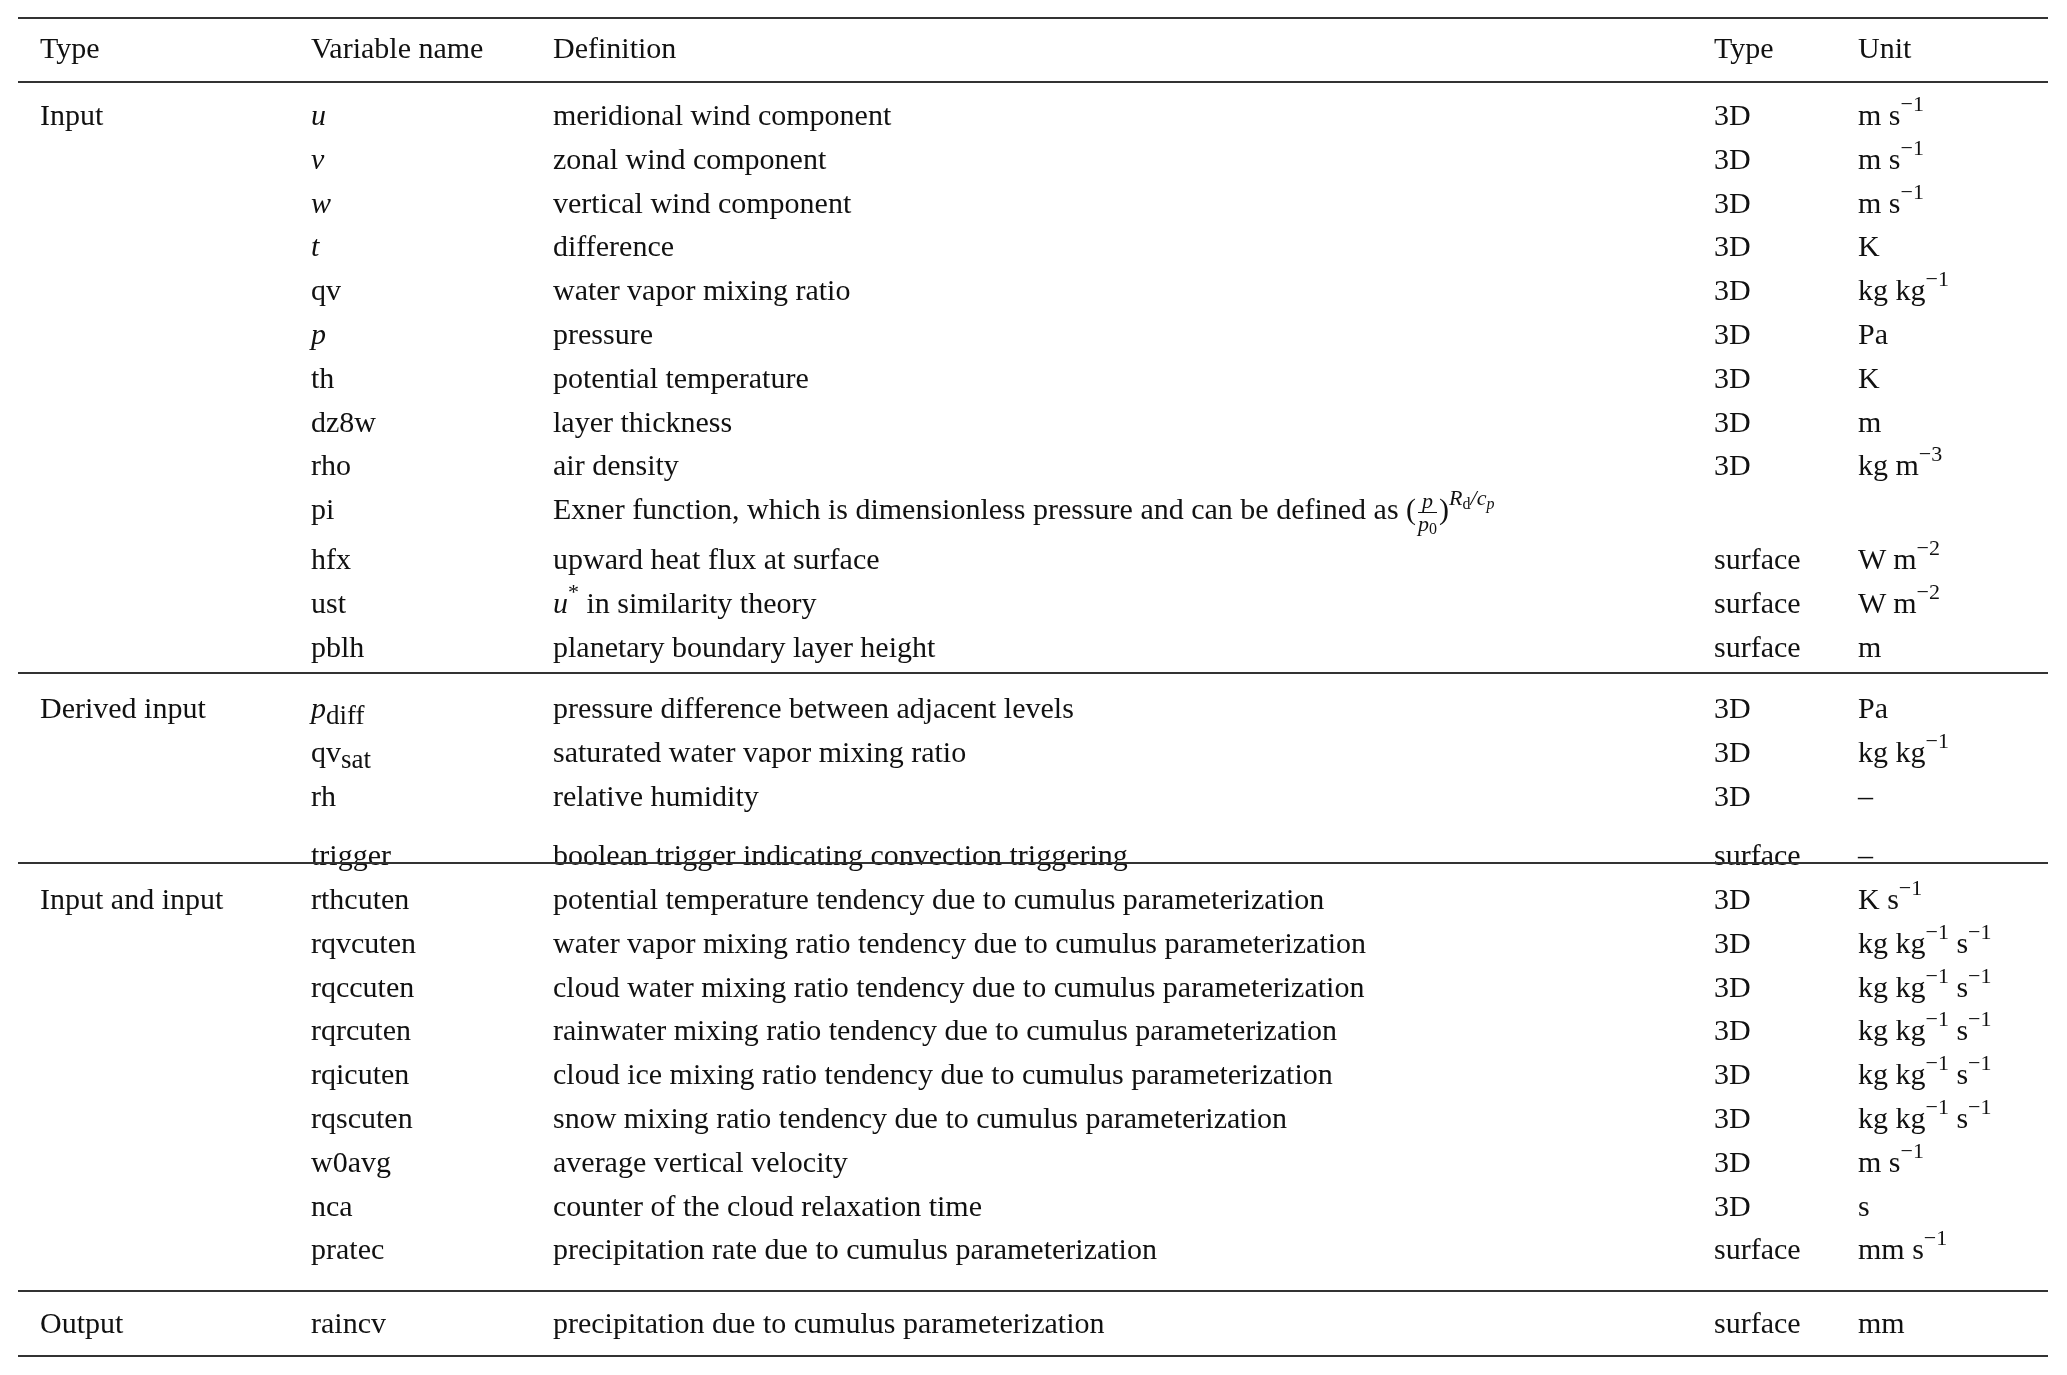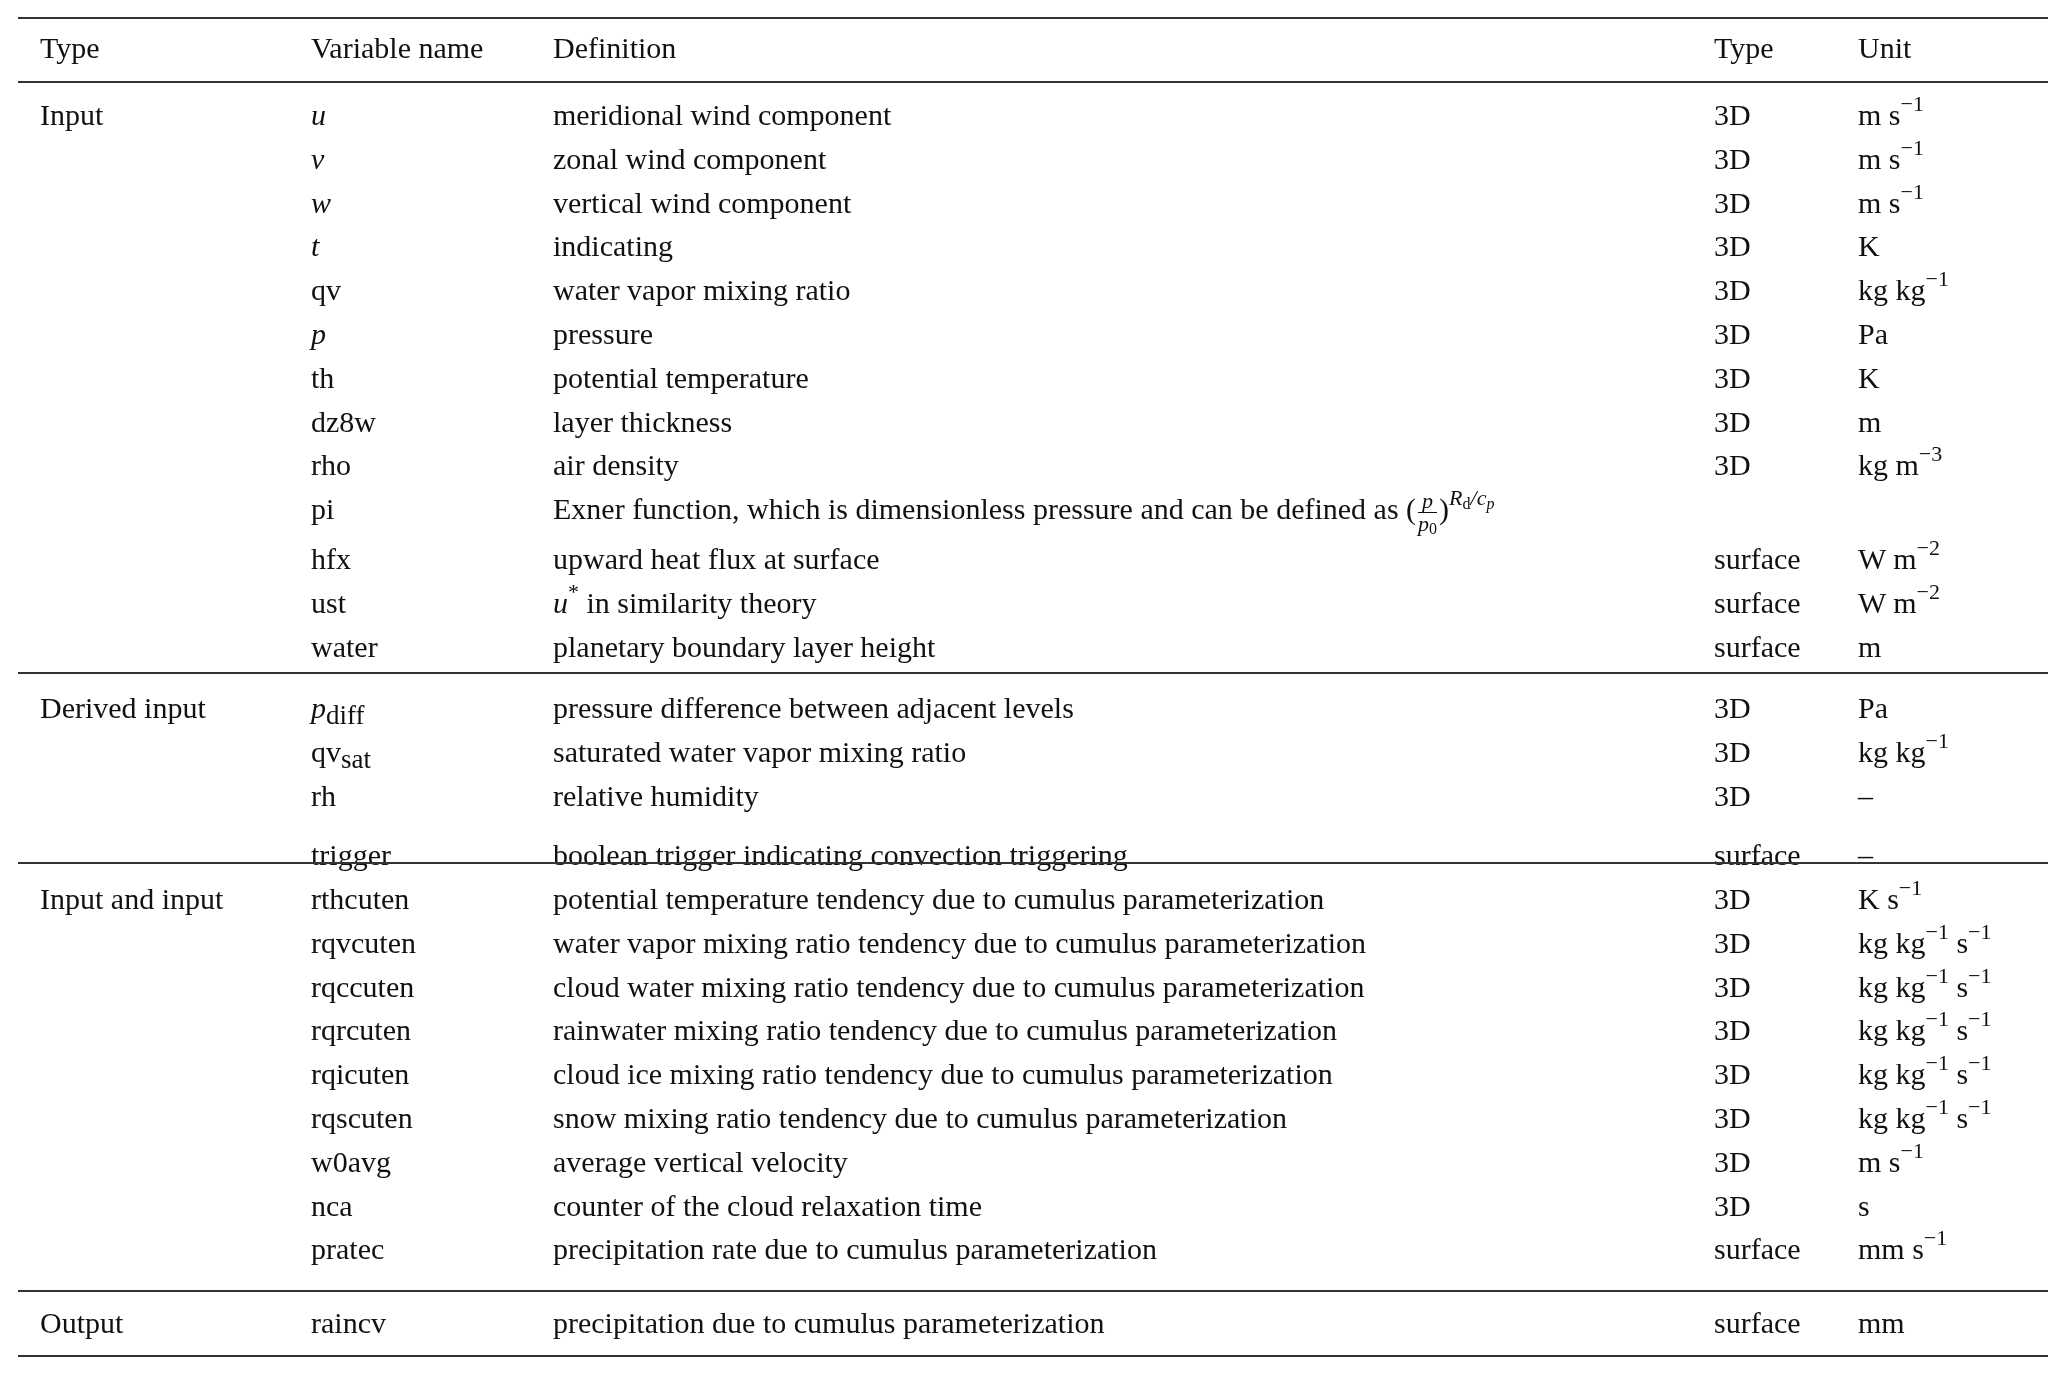--- a/index.html
+++ b/index.html
@@ -55,7 +55,7 @@
       </div>
       <div class="row" style="top: 224.4px;">
         <span class="cell c2"><span class="it">t</span></span>
-        <span class="cell c3"><span>indicating</span></span>
+        <span class="cell c3"><span>difference</span></span>
         <span class="cell c4">3D</span>
         <span class="cell c5">K</span>
       </div>

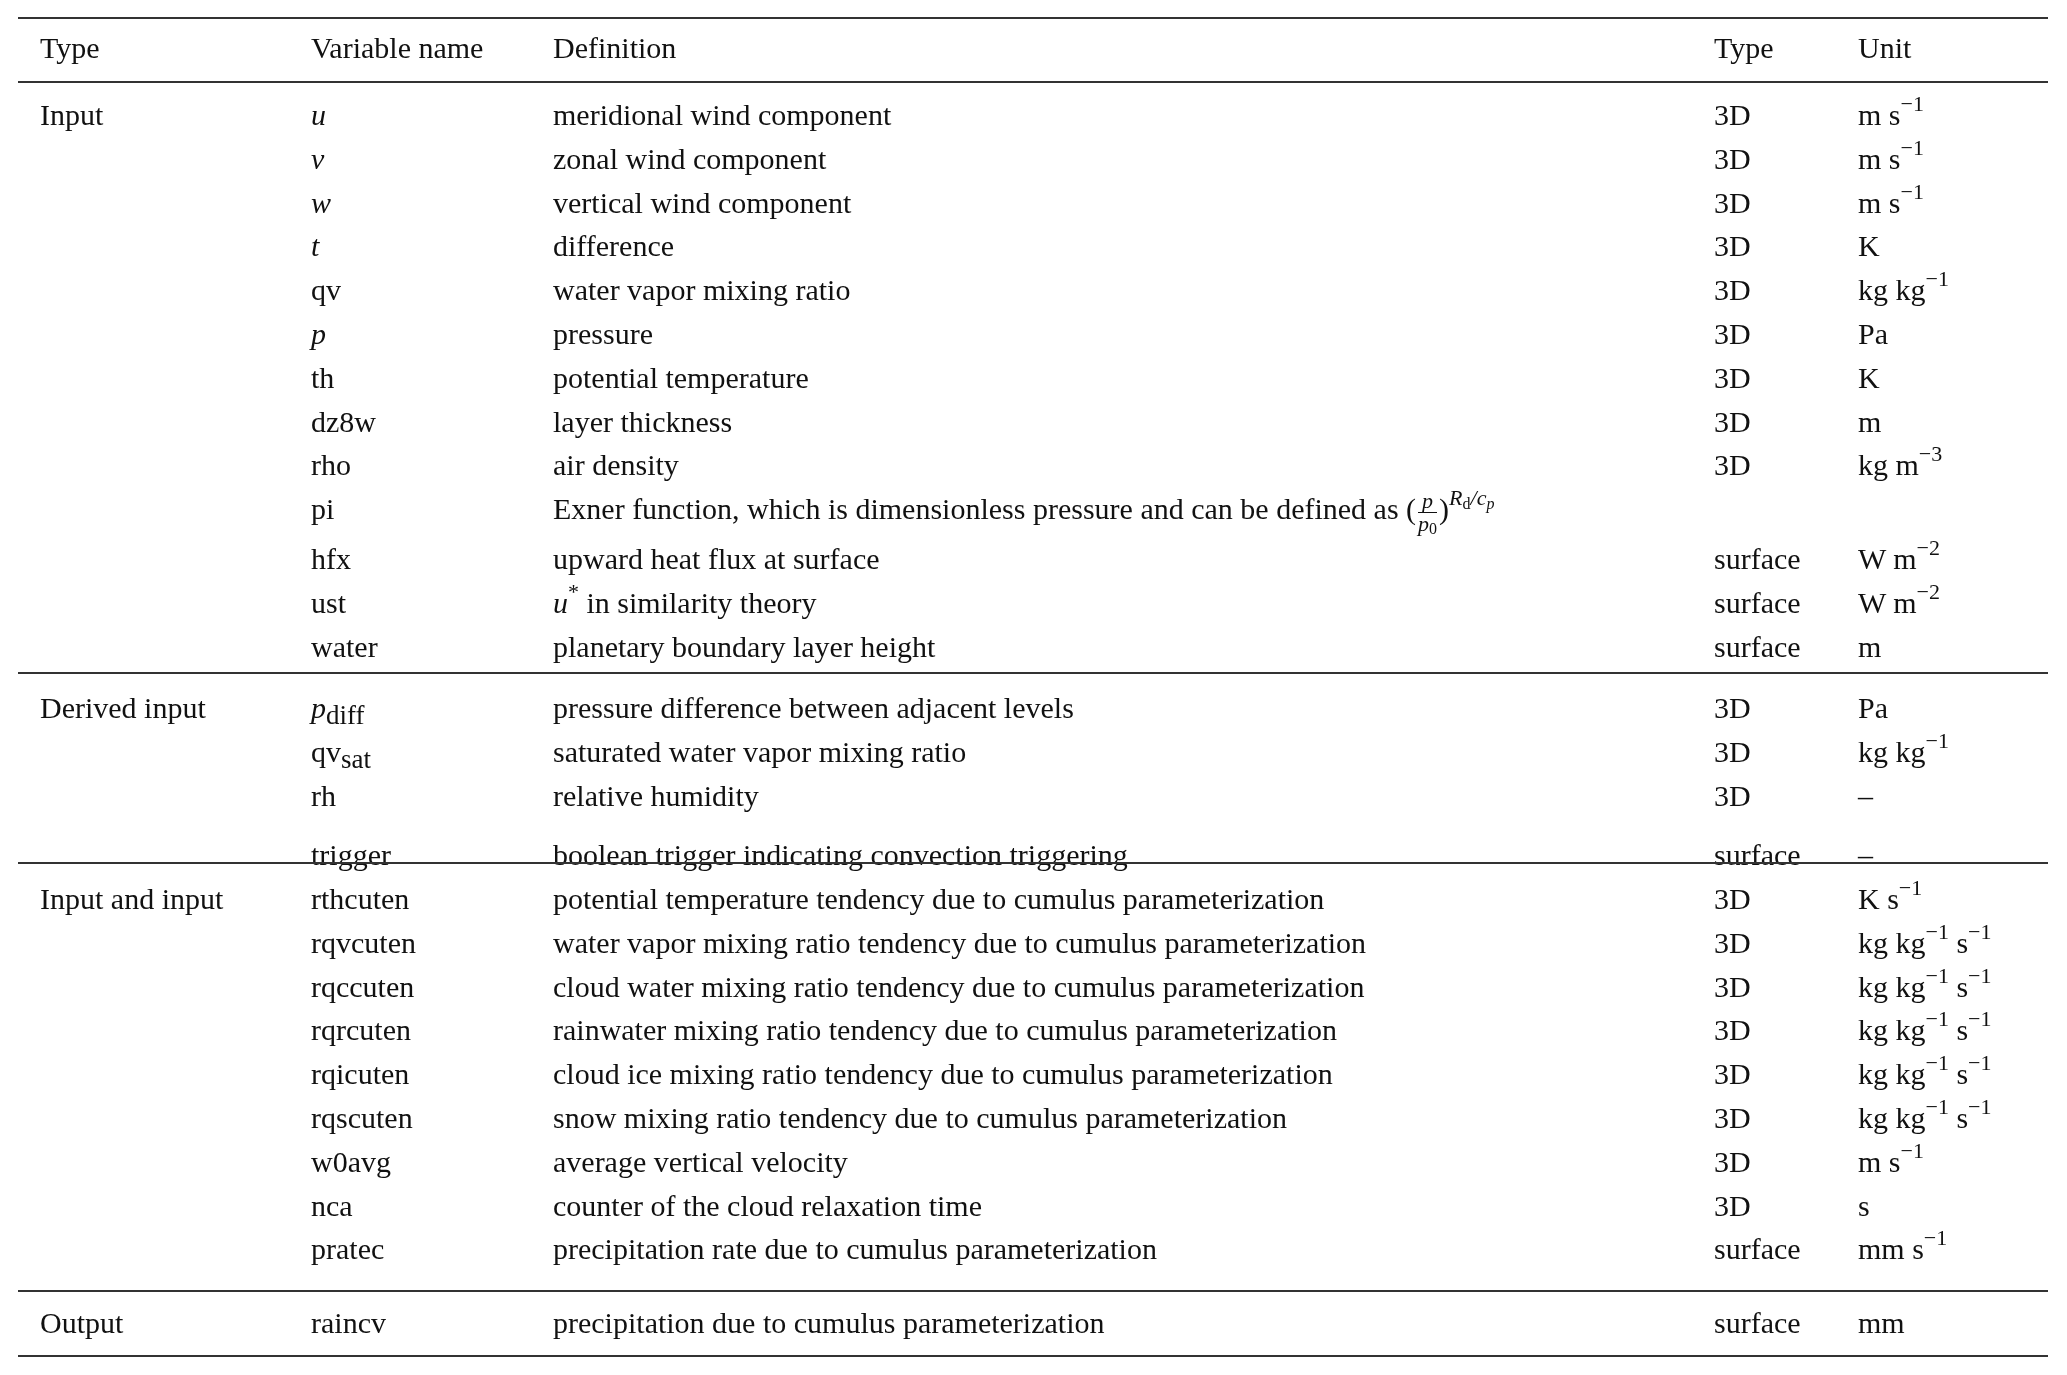--- a/index.html
+++ b/index.html
@@ -108,7 +108,7 @@
         <span class="cell c5">W m<sup>−2</sup></span>
       </div>
       <div class="row" style="top: 624.6px;">
-        <span class="cell c2"><span>water</span></span>
+        <span class="cell c2"><span>pblh</span></span>
         <span class="cell c3"><span>planetary boundary layer height</span></span>
         <span class="cell c4">surface</span>
         <span class="cell c5">m</span>

